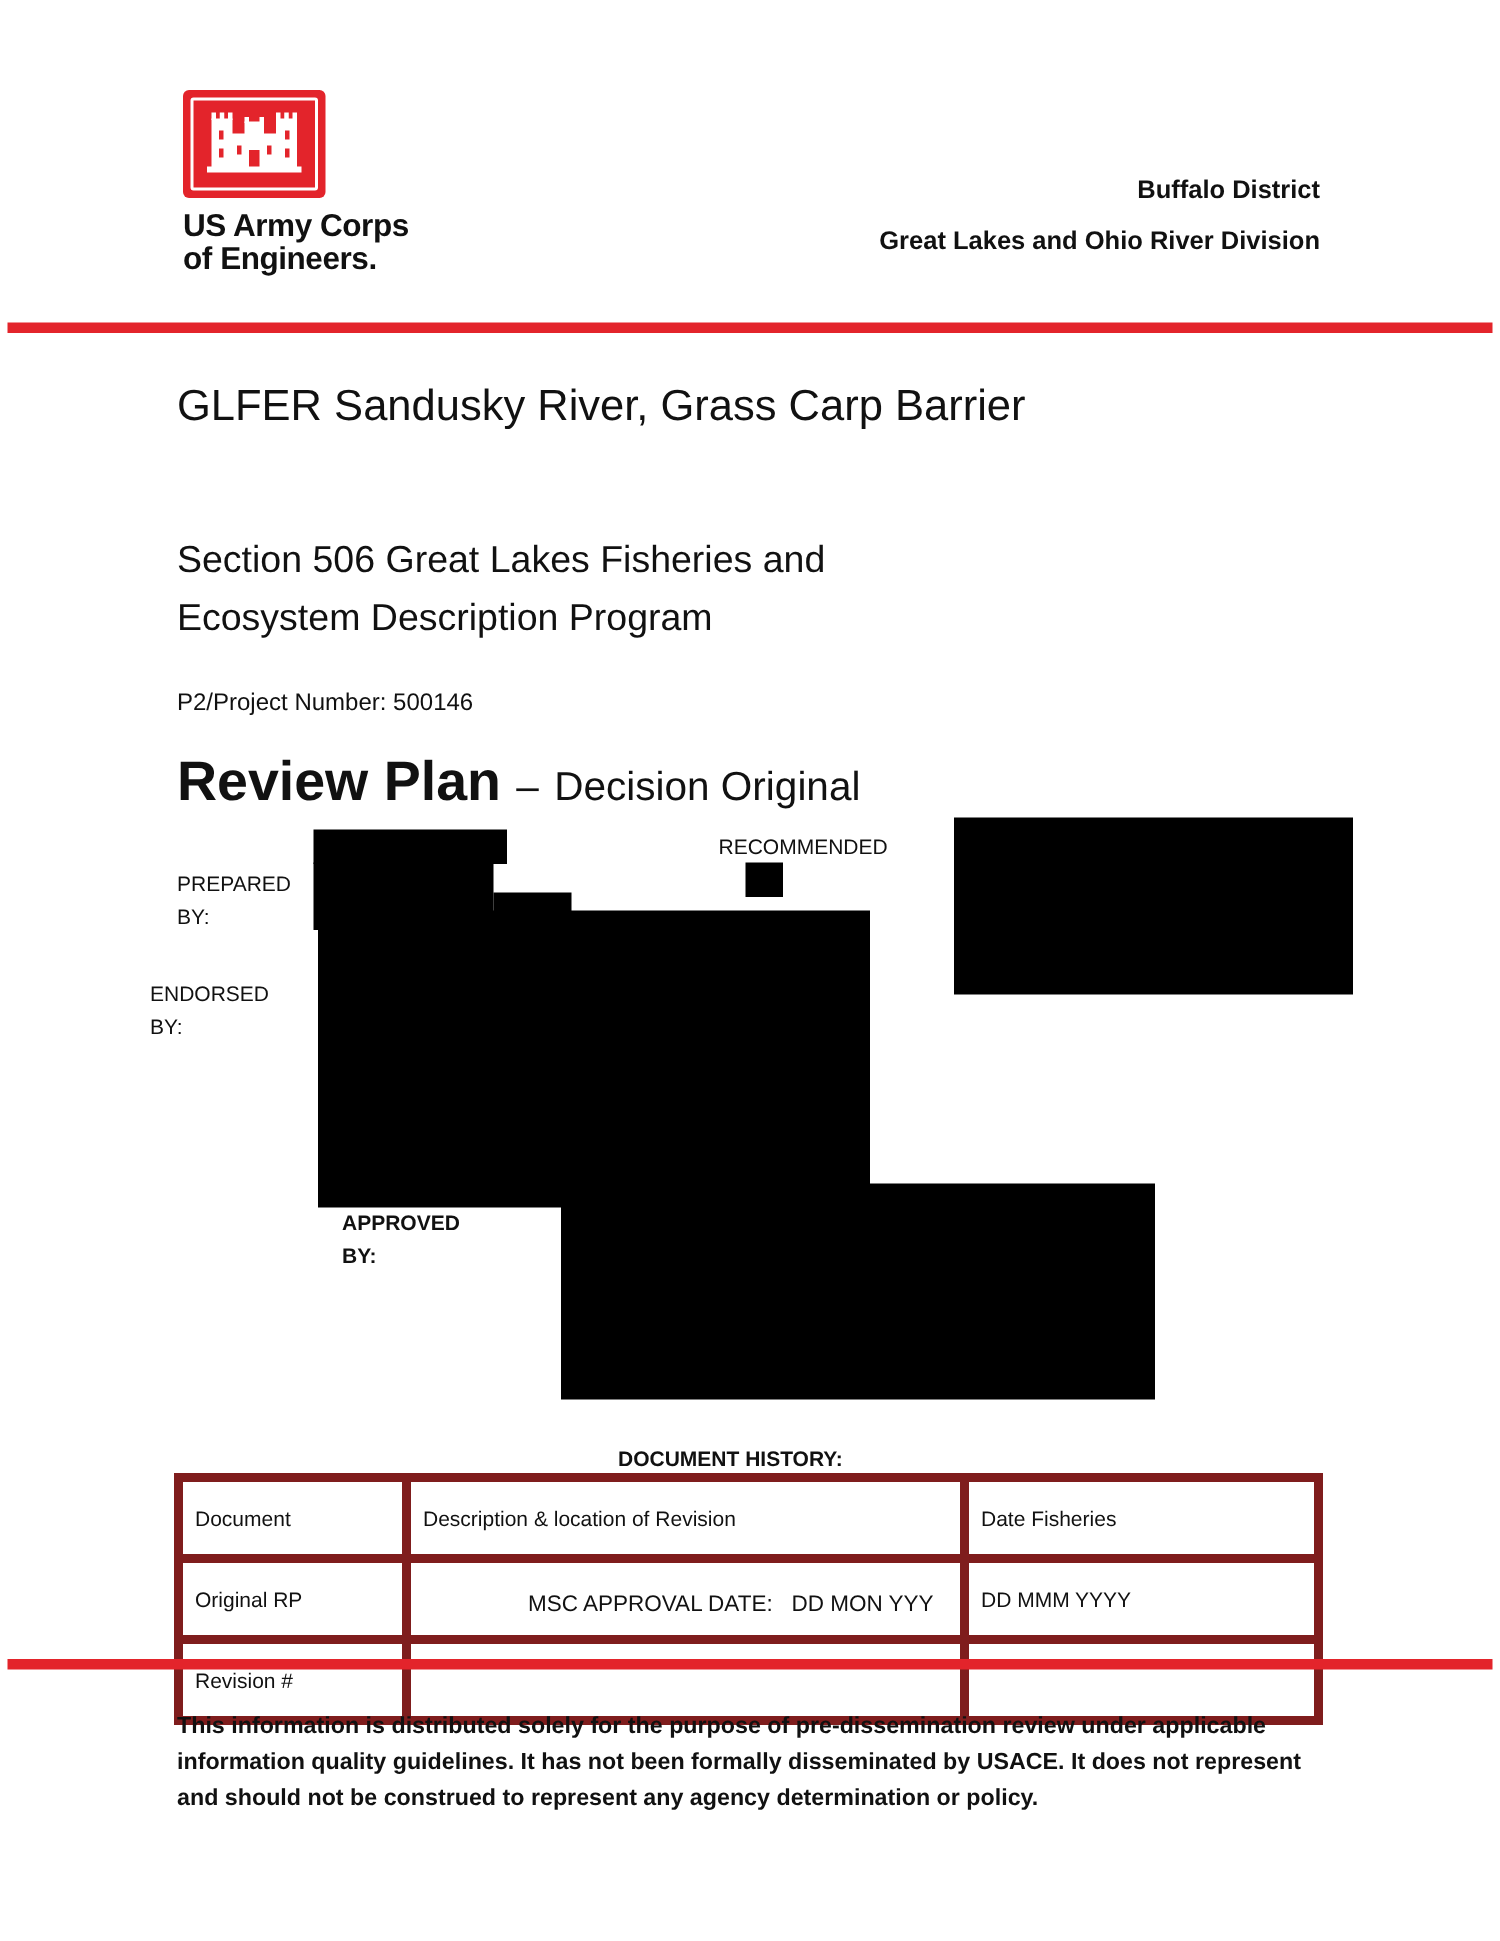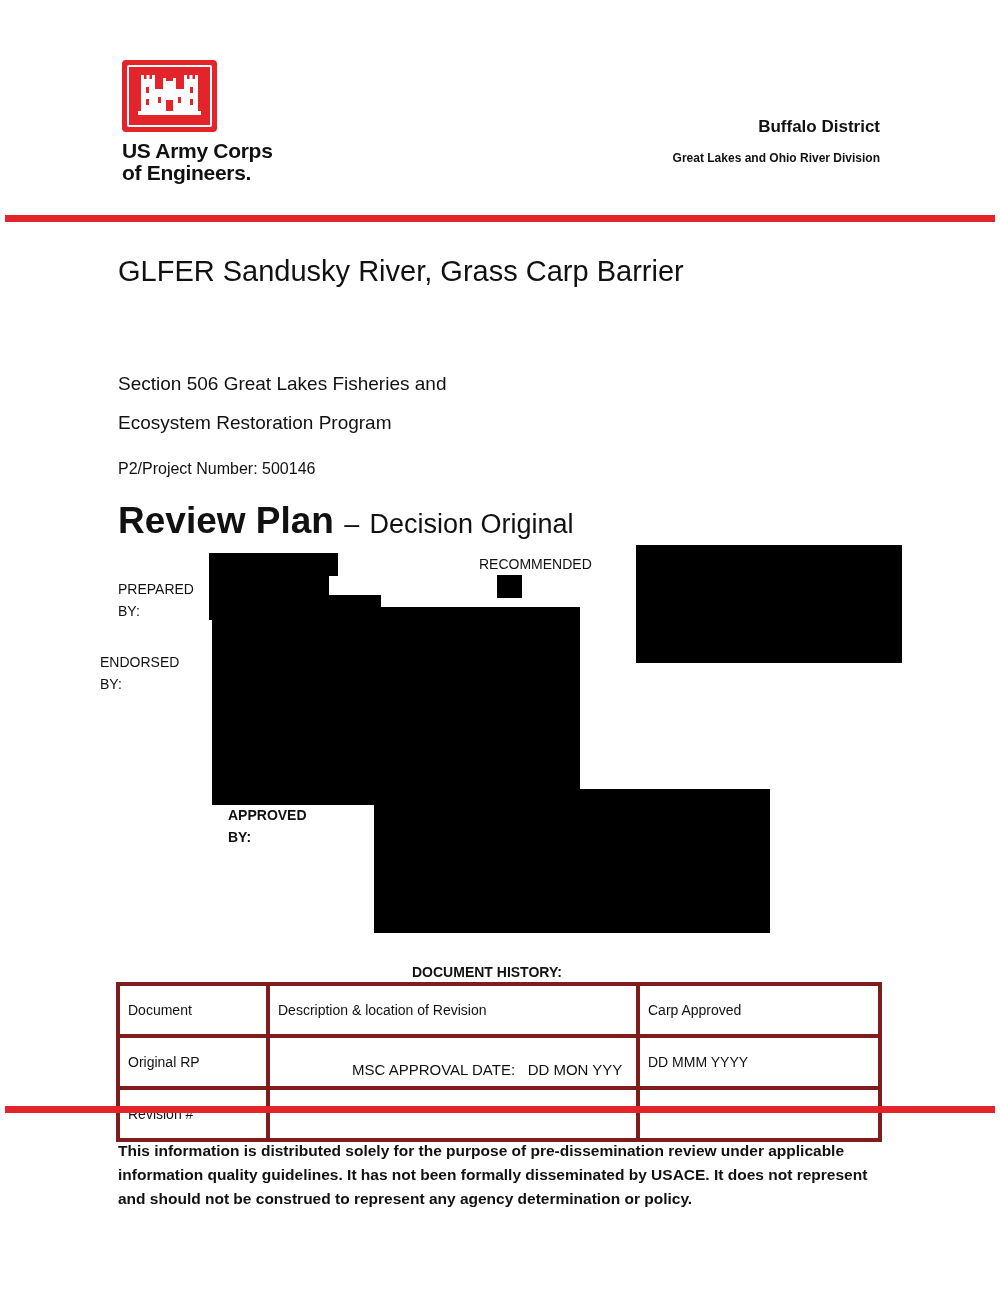--- a/index.html
+++ b/index.html
@@ -9,7 +9,7 @@
   .logo-inner { position: absolute; left: 5px; top: 5px; right: 5px; bottom: 5px; border: 2px solid #fff; border-radius: 2px; }
   .logo-text { left: 122px; top: 140px; font-size: 21px; font-weight: bold; line-height: 22px; letter-spacing: -0.3px; }
   .district { right: 120px; top: 117px; font-size: 17px; font-weight: bold; text-align: center; }
-  .division { right: 120px; top: 151px; font-size: 12px; font-weight: bold; text-align: right; }
+  .division { right: 120px; top: 151px; font-size: 17px; font-weight: bold; text-align: right; }
   .redline { left: 5px; width: 990px; height: 7px; background: #e3242b; }
   .title1 { left: 118px; top: 252px; font-size: 29px; line-height: 39px; }
   .title2 { left: 118px; top: 364px; font-size: 19px; line-height: 39px; }

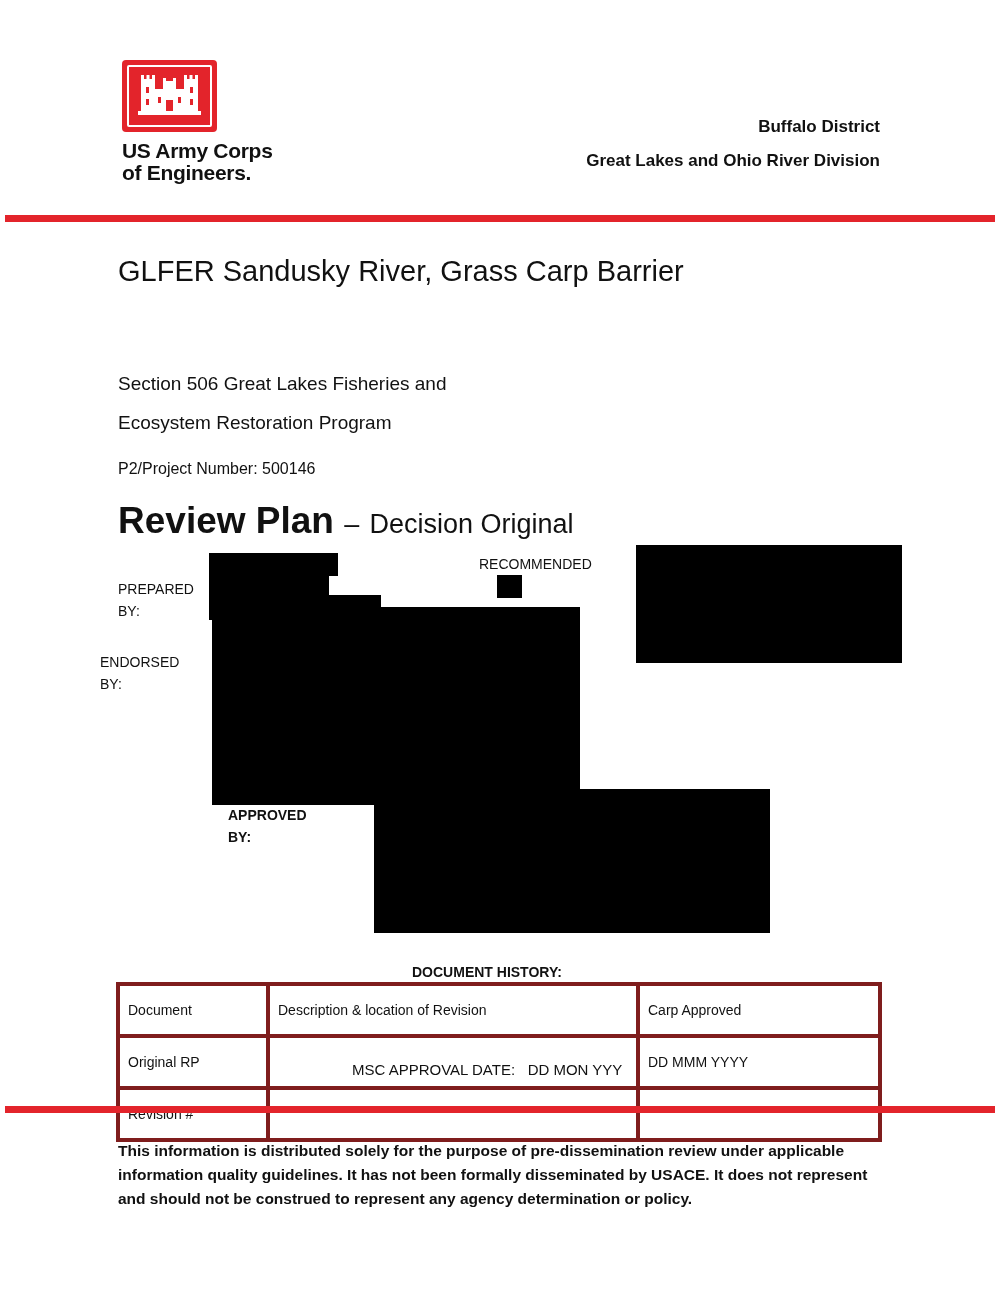--- a/index.html
+++ b/index.html
@@ -12,7 +12,7 @@
   .division { right: 120px; top: 151px; font-size: 17px; font-weight: bold; text-align: right; }
   .redline { left: 5px; width: 990px; height: 7px; background: #e3242b; }
   .title1 { left: 118px; top: 252px; font-size: 29px; line-height: 39px; }
-  .title2 { left: 118px; top: 364px; font-size: 19px; line-height: 39px; }
+  .title2 { left: 118px; top: 354px; font-size: 25px; line-height: 39px; }
   .projnum { left: 118px; top: 460px; font-size: 16px; }
   .rp { left: 118px; top: 500px; font-size: 37px; font-weight: bold; }
   .rp-sub { font-size: 27px; font-weight: normal; }

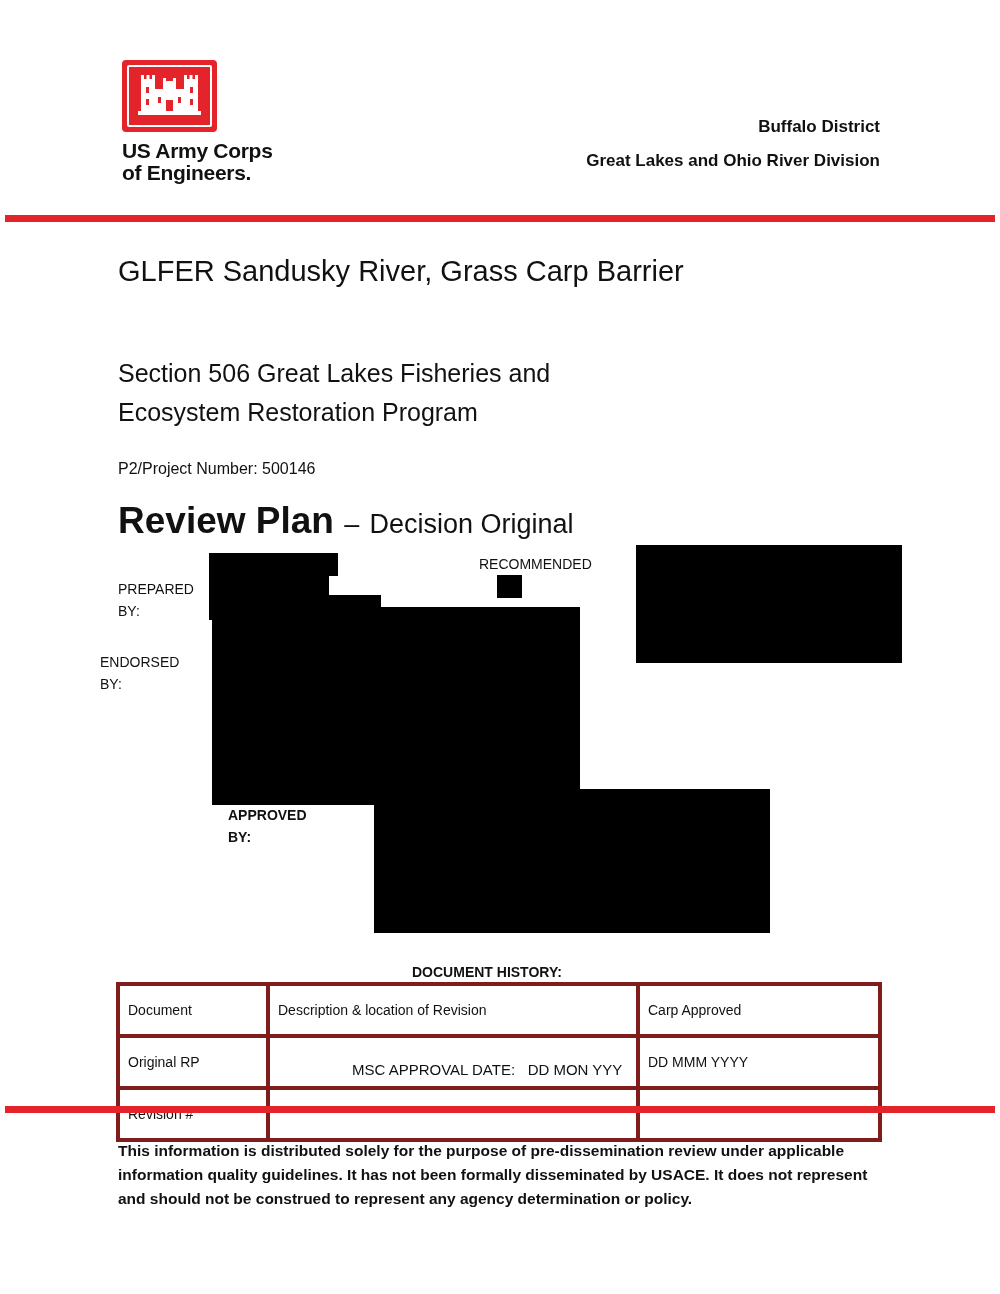--- a/index.html
+++ b/index.html
@@ -71,7 +71,7 @@
 </div>
 <div class="abs title2">
   <div>Section 506 Great Lakes Fisheries and</div>
-  <div>Ecosystem Restoration Program</div>
+  <div>Ecosystem Description Program</div>
 </div>
 <div class="abs projnum">P2/Project Number: 500146</div>
 <div class="abs rp">

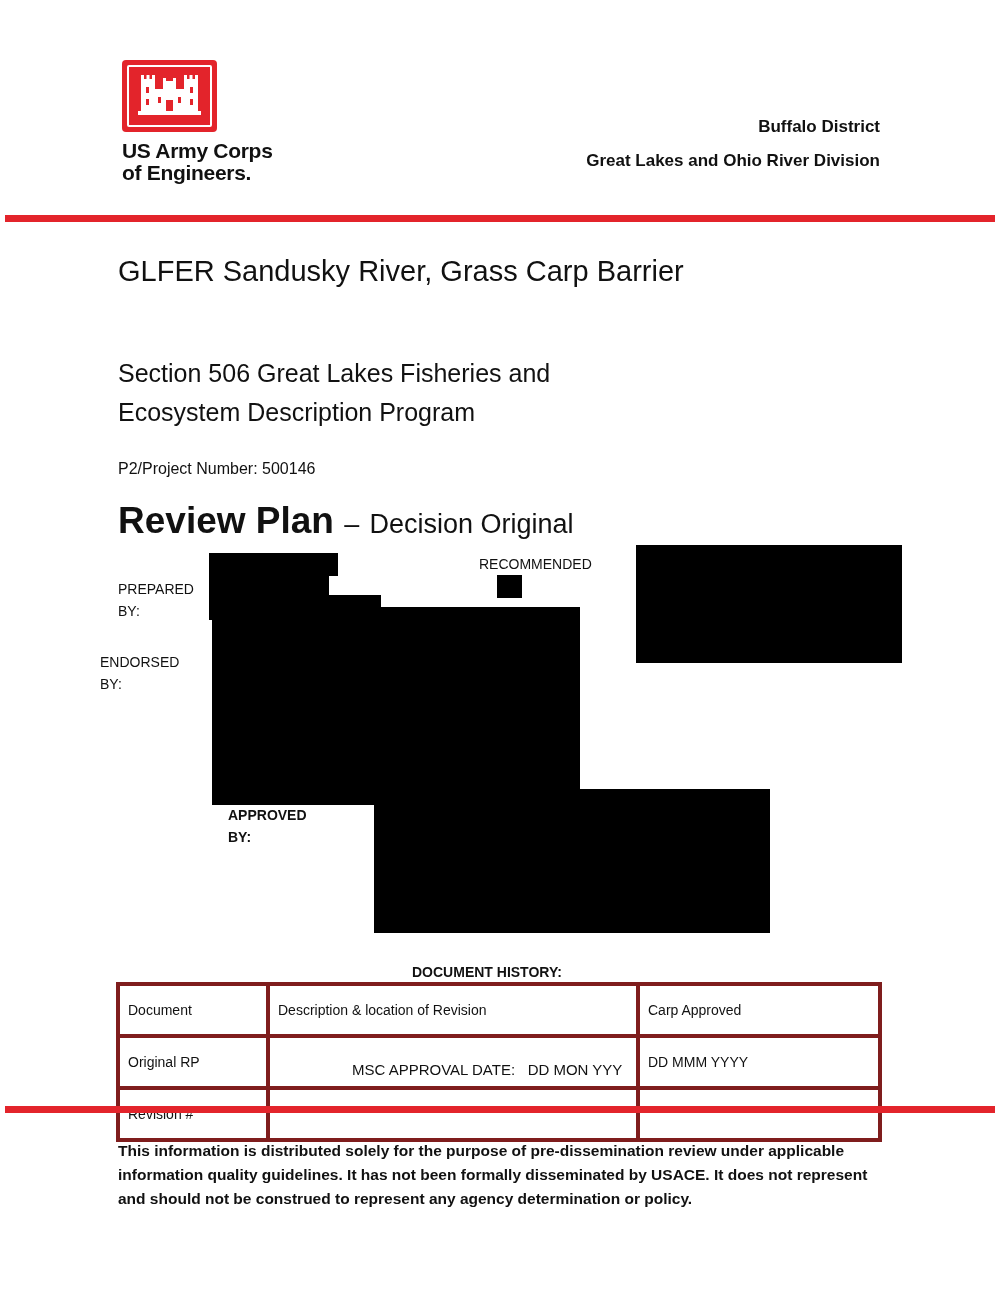--- a/index.html
+++ b/index.html
@@ -20,7 +20,7 @@
   .redact { background: #000; }
   .history-title { left: 412px; top: 964px; font-size: 14px; font-weight: bold; text-align: right; }
   table.hist { position: absolute; left: 116px; top: 982px; width: 766px; border-collapse: collapse; font-size: 14px; }
-  table.hist td { border: 4px solid #7f1d1d; padding: 16px 8px; height: 16px; line-height: 16px; }
+  table.hist td { border: 6px solid #7f1d1d; padding: 16px 8px; height: 16px; line-height: 16px; }
   .msc { left: 352px; top: 1061px; font-size: 15px; }
   .disclaimer { left: 118px; top: 1139px; width: 780px; font-size: 15.5px; font-weight: bold; line-height: 24px; }
 </style>

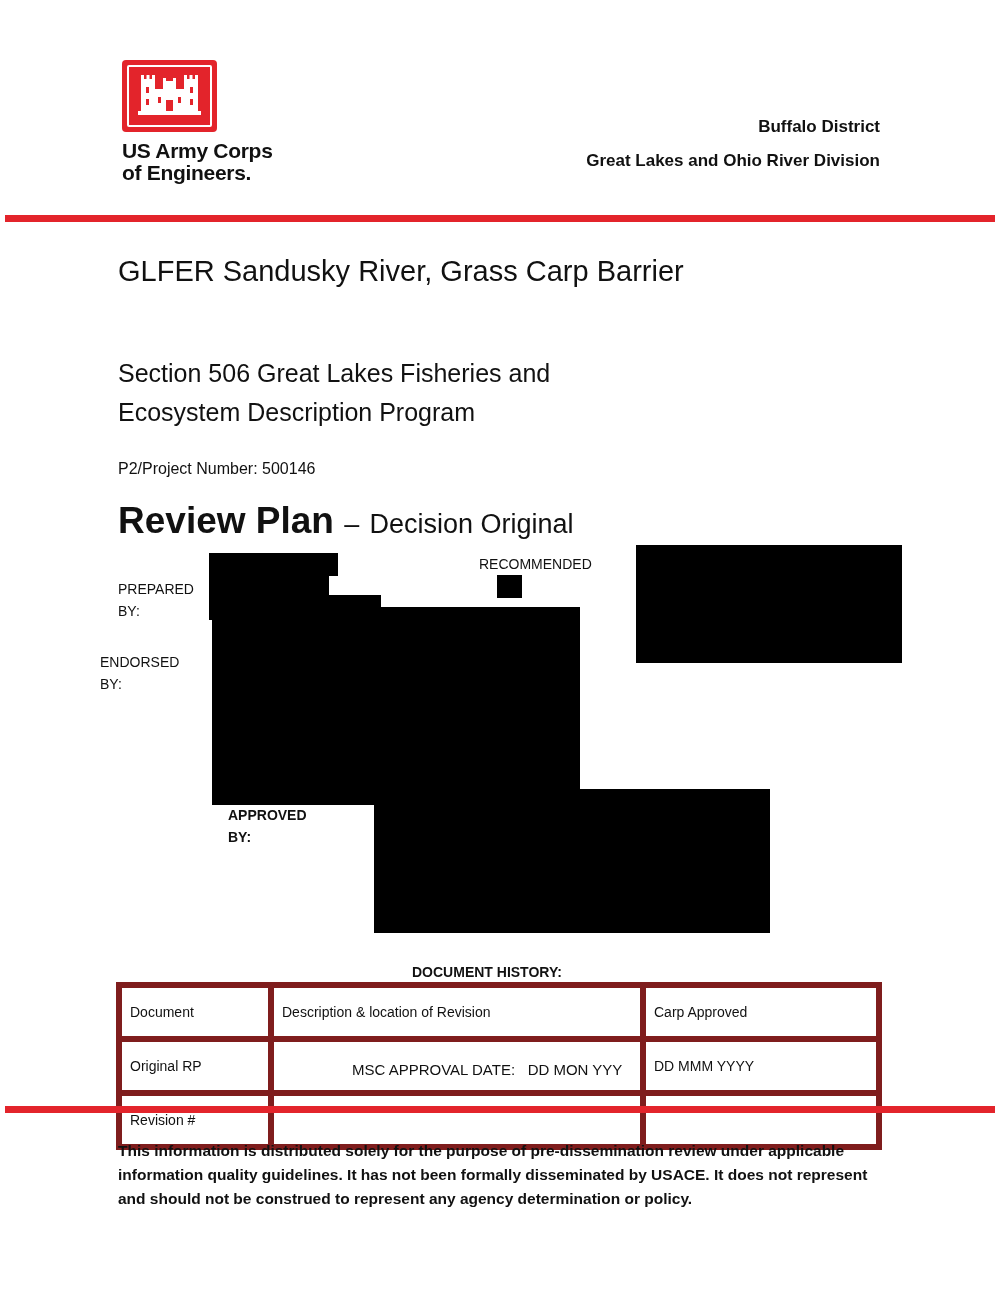--- a/index.html
+++ b/index.html
@@ -108,7 +108,7 @@
       <tr>
     <td style="width:130px;">Document</td>
     <td style="width:350px;">Description &amp; location of Revision</td>
-    <td>Carp Approved</td>
+    <td>Date Fisheries</td>
   </tr>
   <tr>
     <td>Original RP</td>

